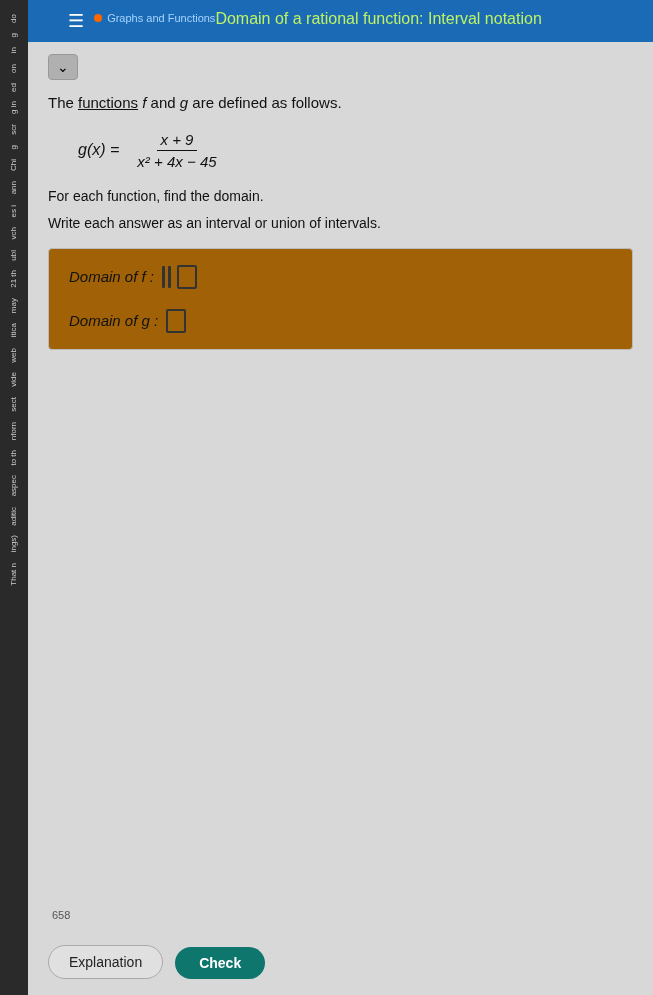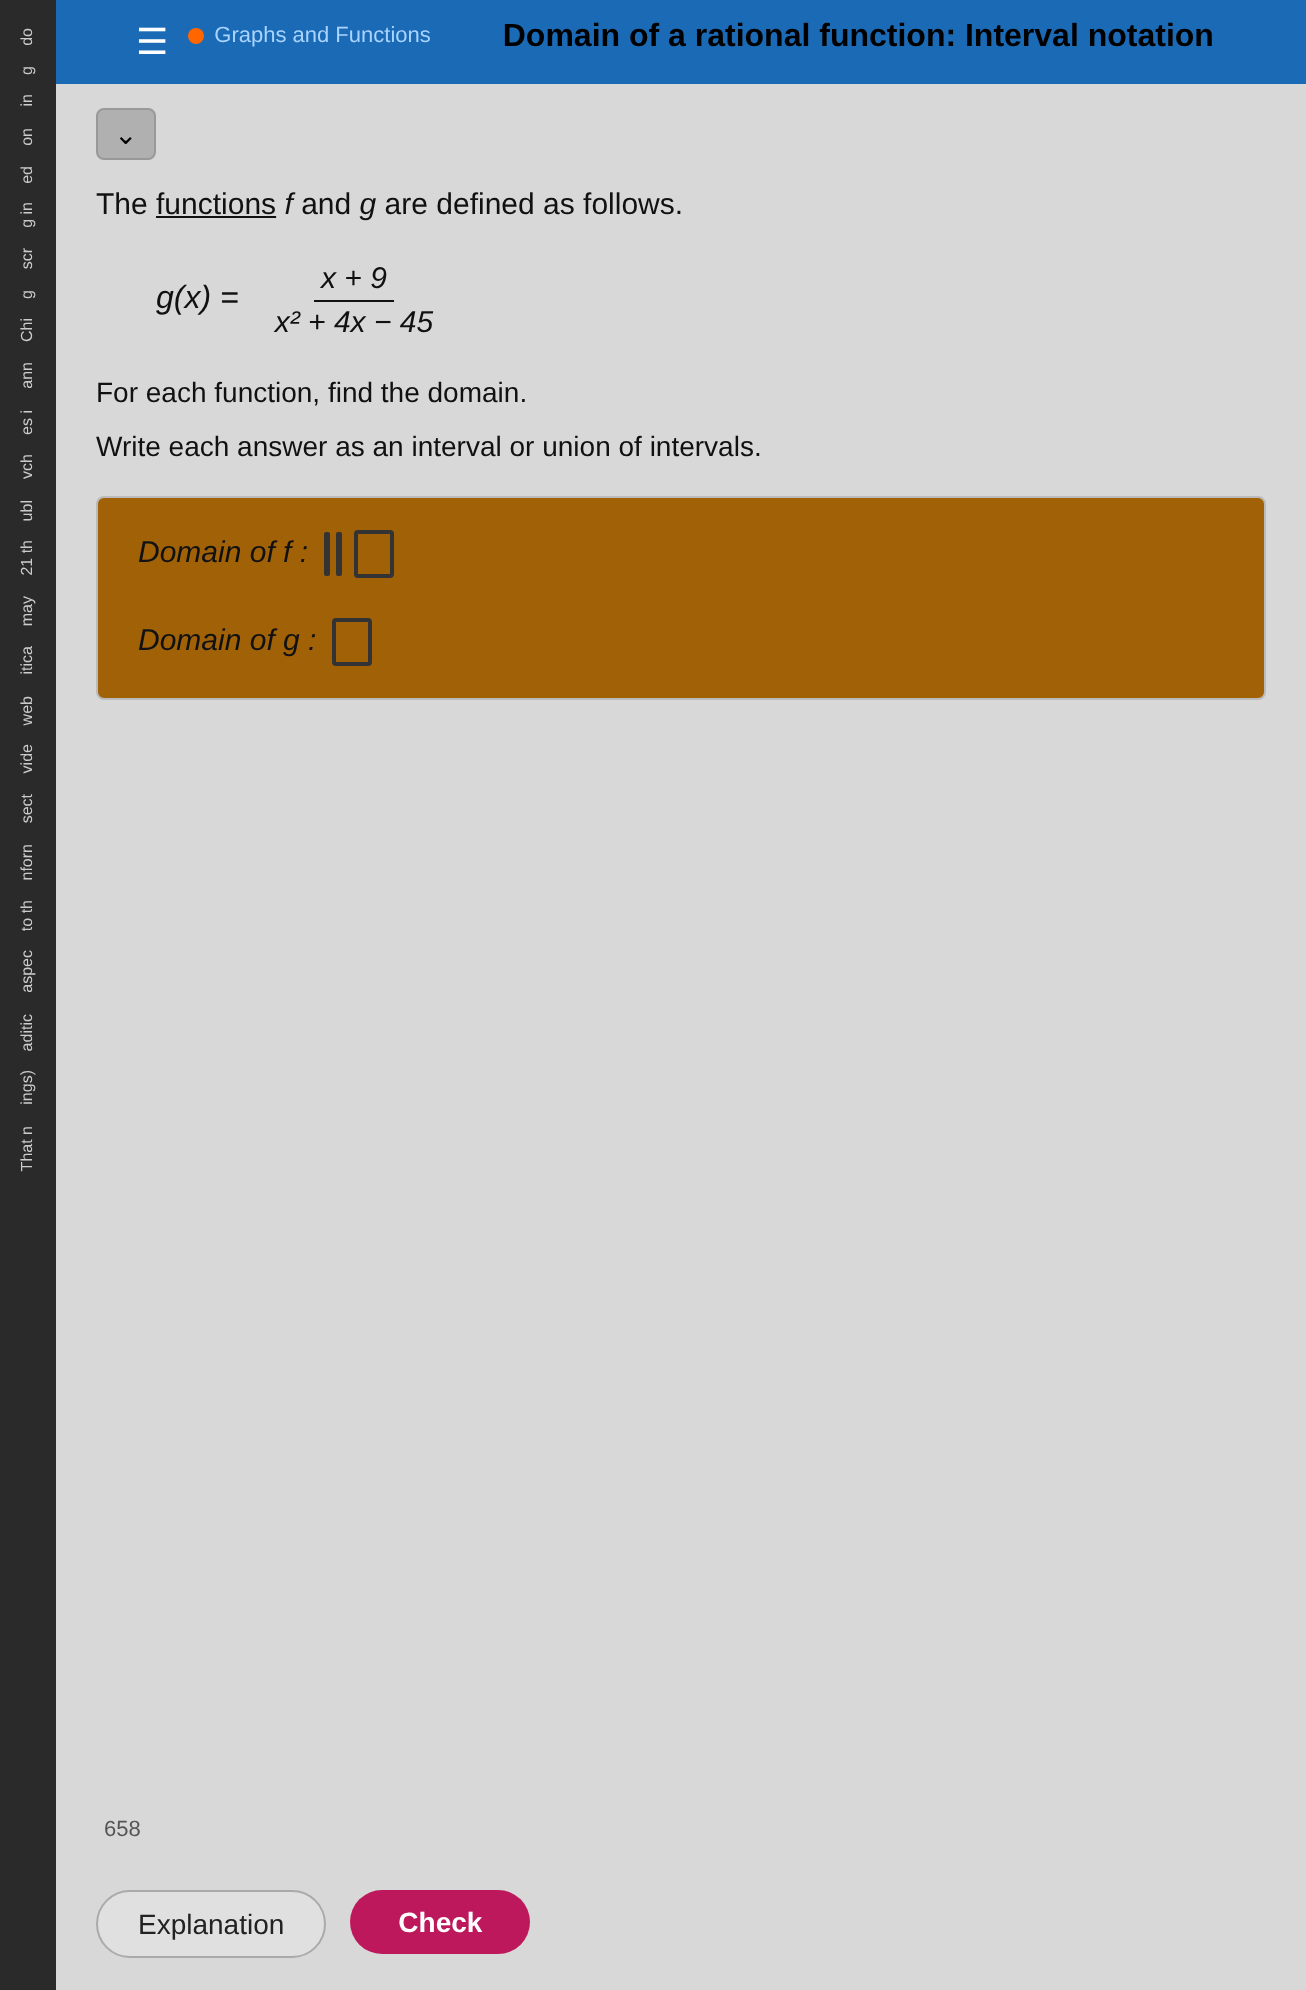--- a/index.html
+++ b/index.html
@@ -78,11 +78,10 @@
     }
 
     .header-title {
-      color: #000000;
+      color: #bef264;
       font-size: 16px;
-      font-weight: bold;
+      font-weight: normal;
       margin-top: 2px;
-      margin-left: 36px;
     }
 
     

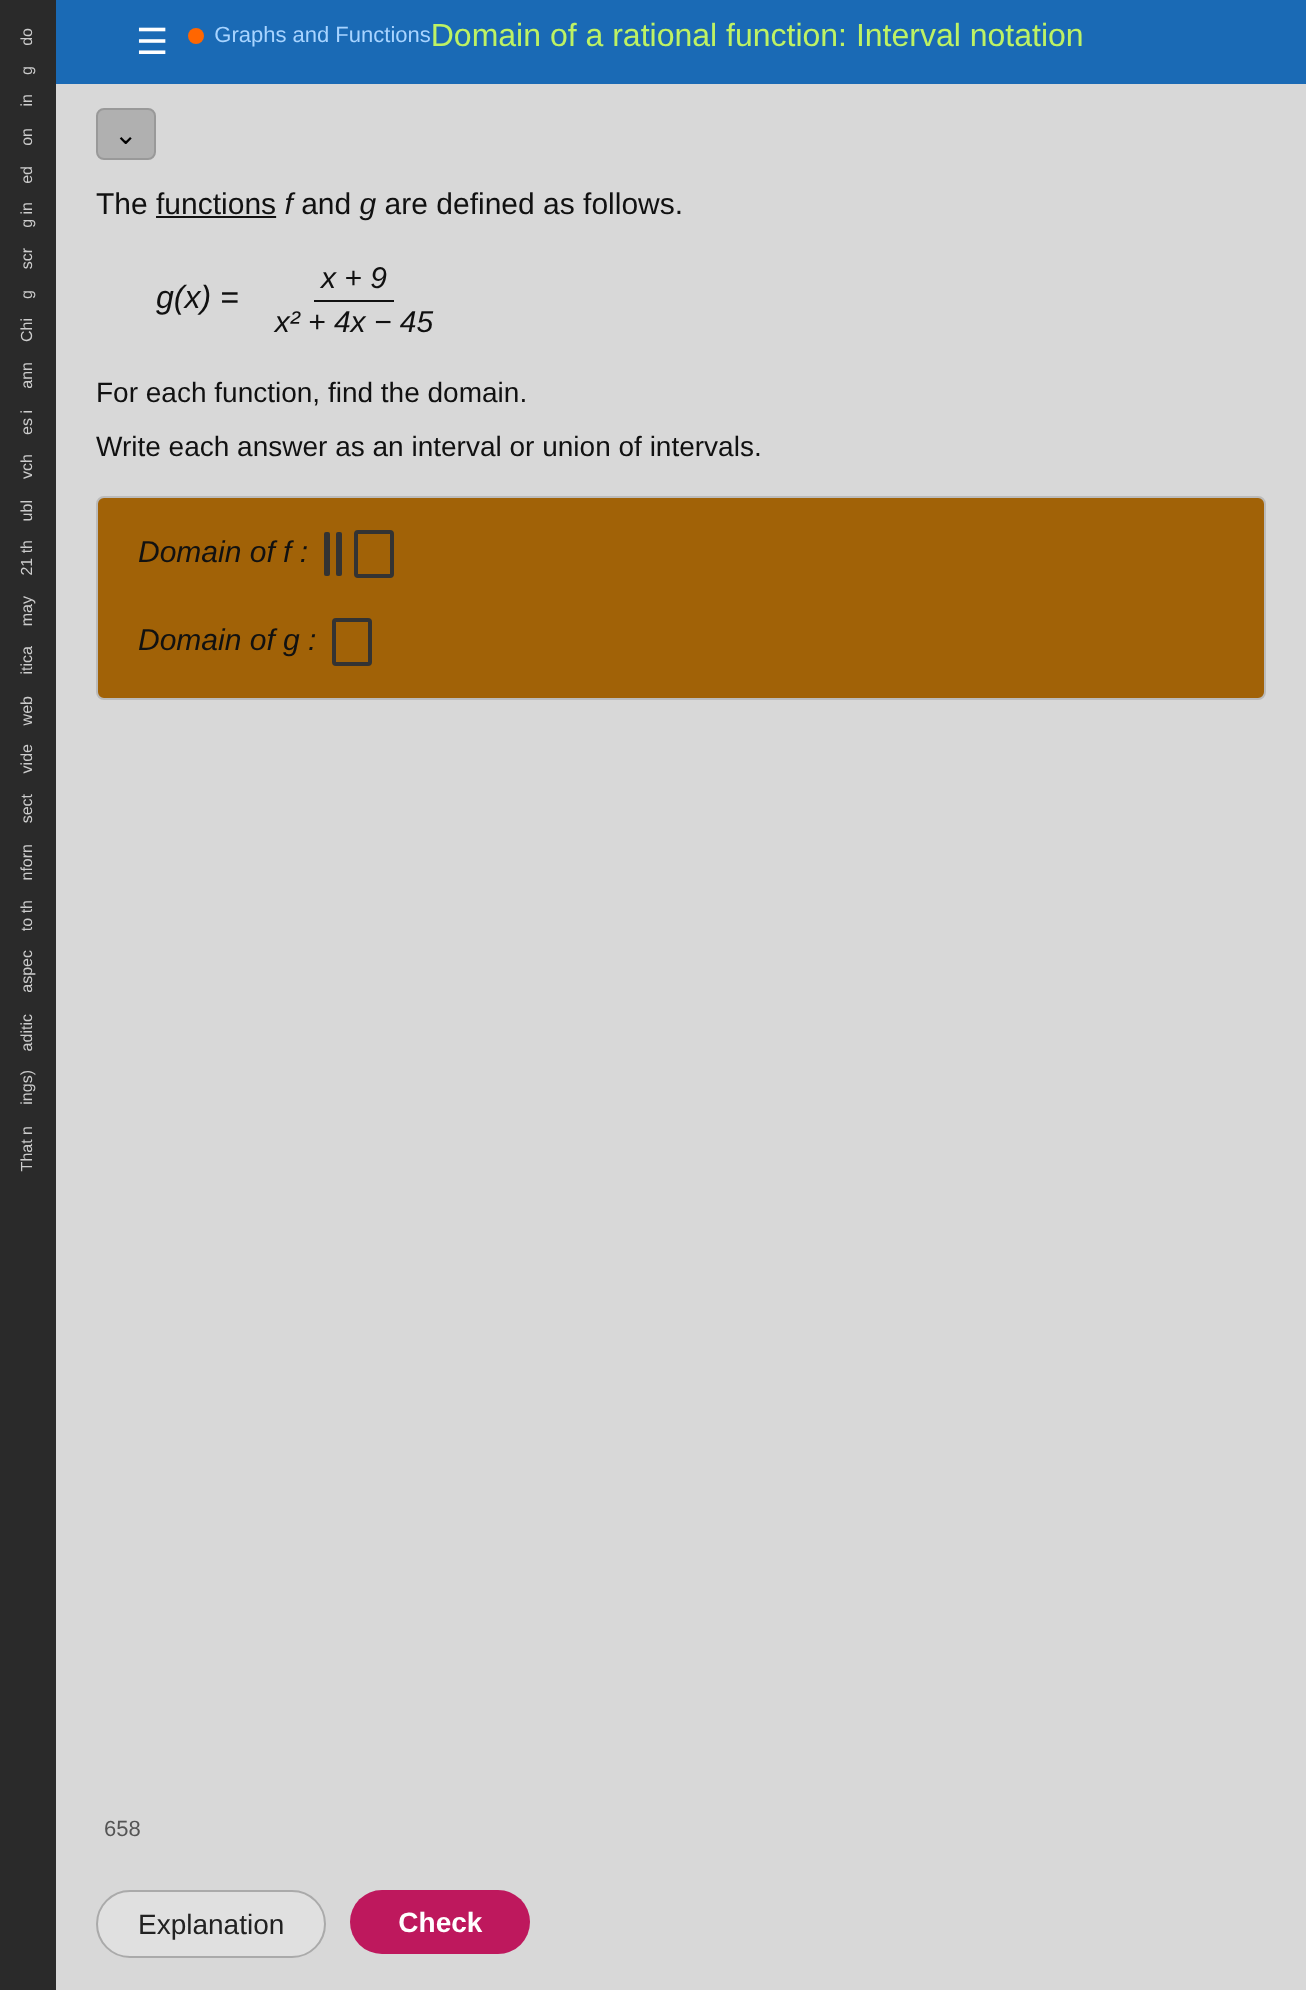--- a/index.html
+++ b/index.html
@@ -237,7 +237,7 @@
       gap: 12px;
       padding: 16px 20px;
       justify-content: flex-start;
-      align-items: flex-start;
+      align-items: flex-end;
       background: #d8d8d8;
     }
 

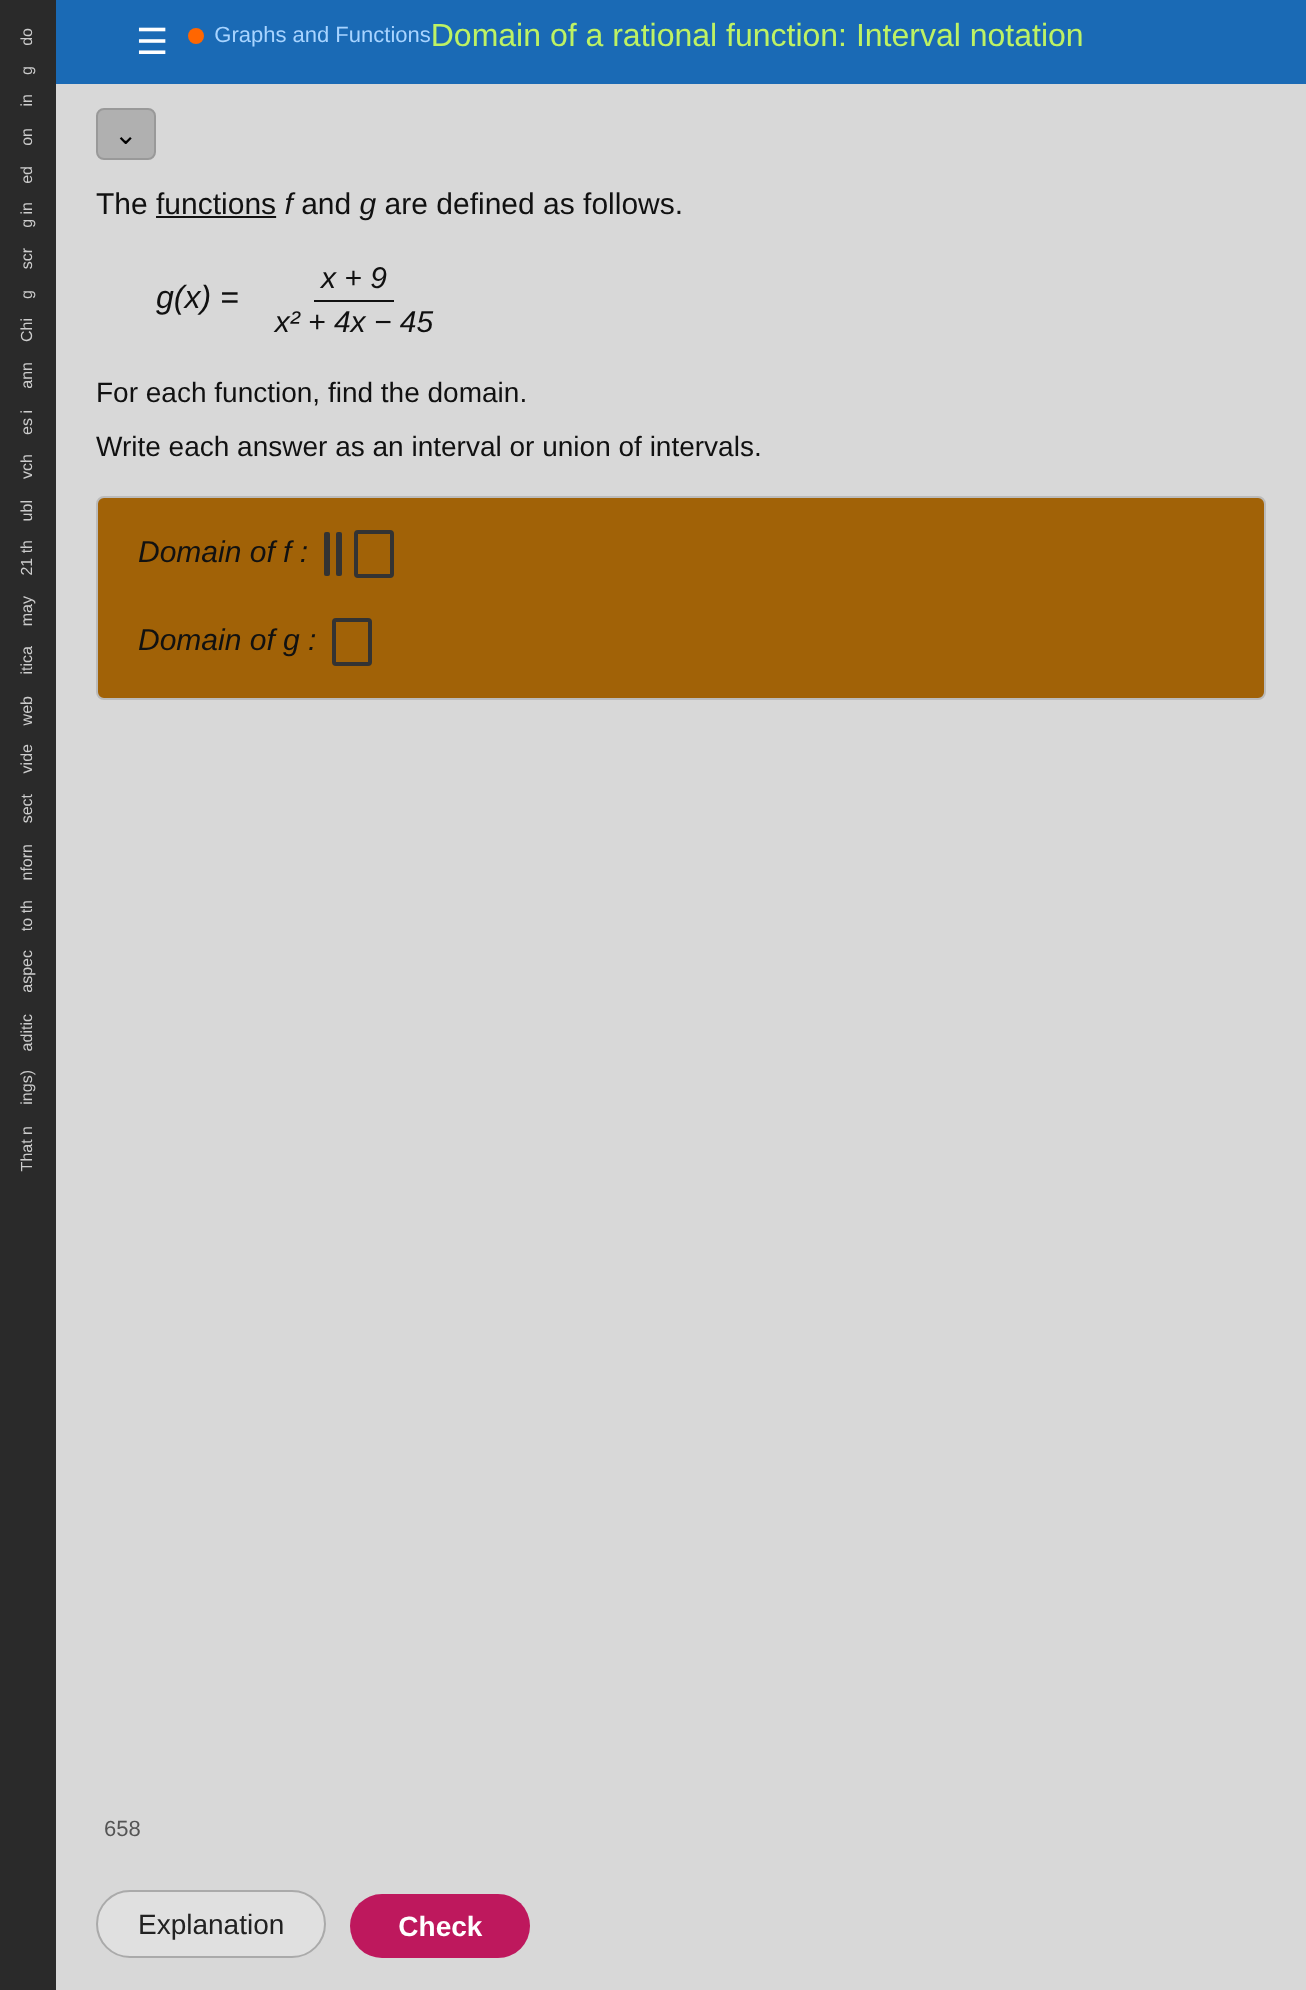--- a/index.html
+++ b/index.html
@@ -252,7 +252,7 @@
     }
 
     .btn-check {
-      background: #be185d;
+      background: #0f766e;
       border: none;
       border-radius: 20px;
       padding: 8px 24px;

